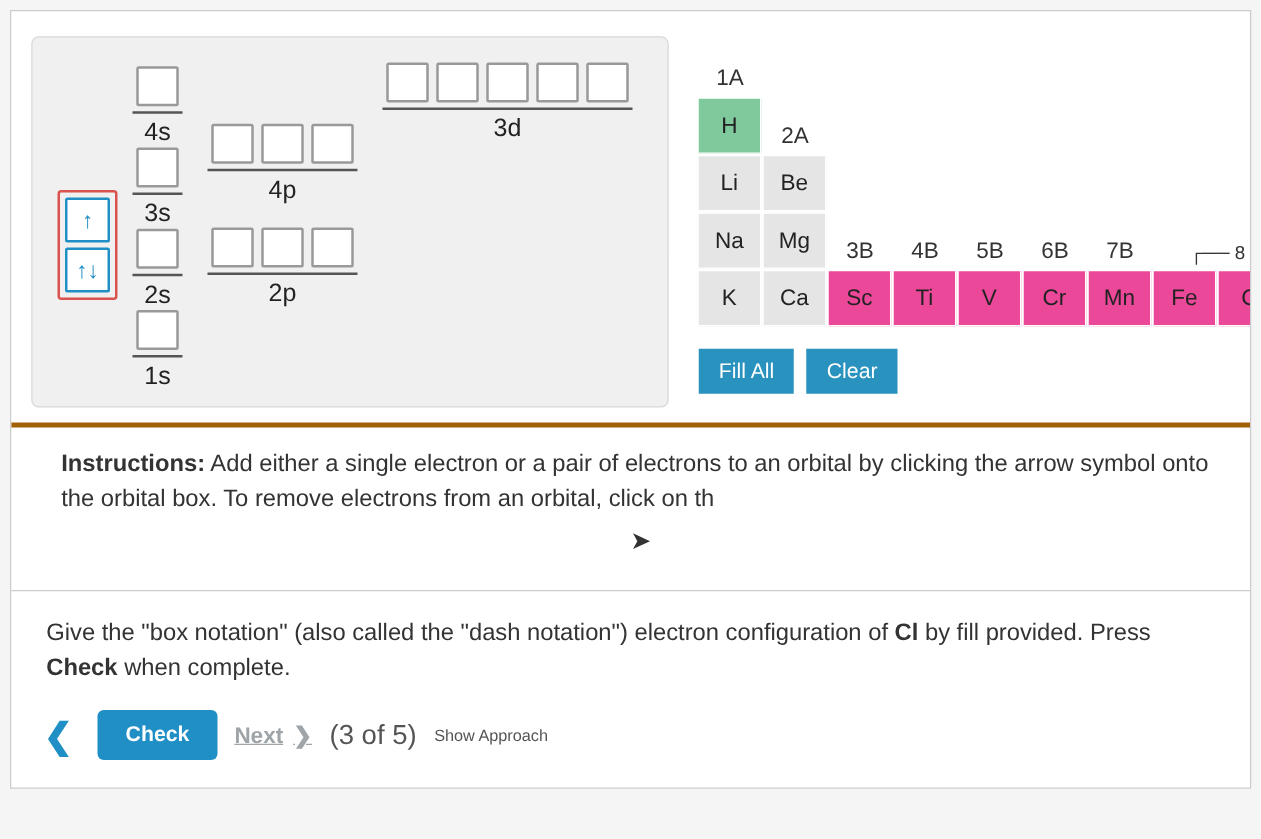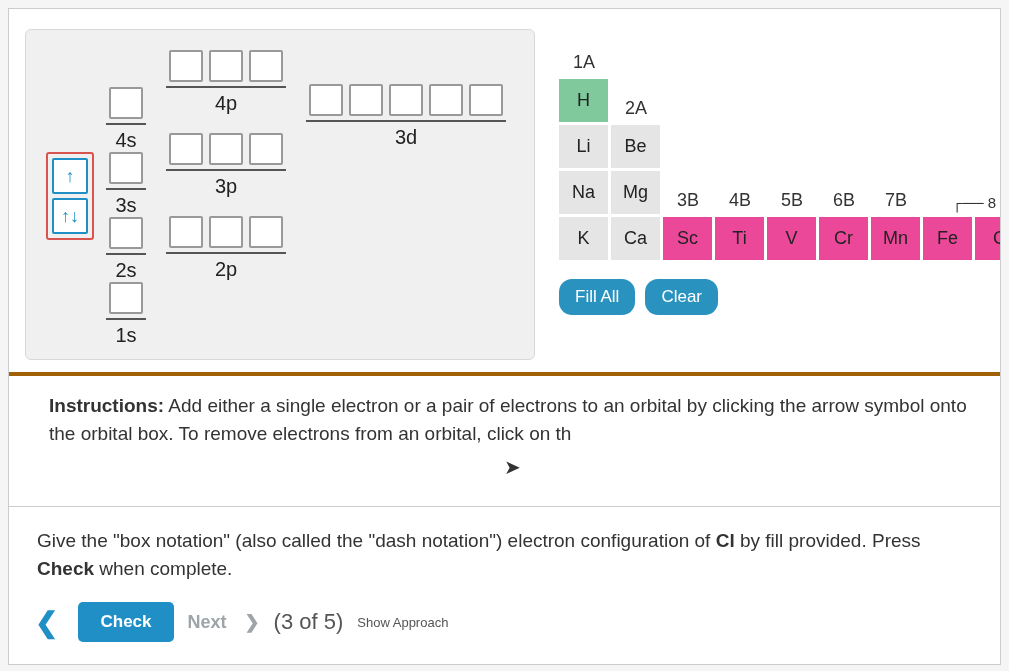--- a/index.html
+++ b/index.html
@@ -187,14 +187,6 @@
               <div class="orbital-box"></div>
               <div class="orbital-box"></div>
             </div>
-            <div class="orbital-label">3p</div>
-          </div>
-          <div class="orbital-group">
-            <div class="orbital-boxes">
-              <div class="orbital-box"></div>
-              <div class="orbital-box"></div>
-              <div class="orbital-box"></div>
-            </div>
             <div class="orbital-label">2p</div>
           </div>
         </div>

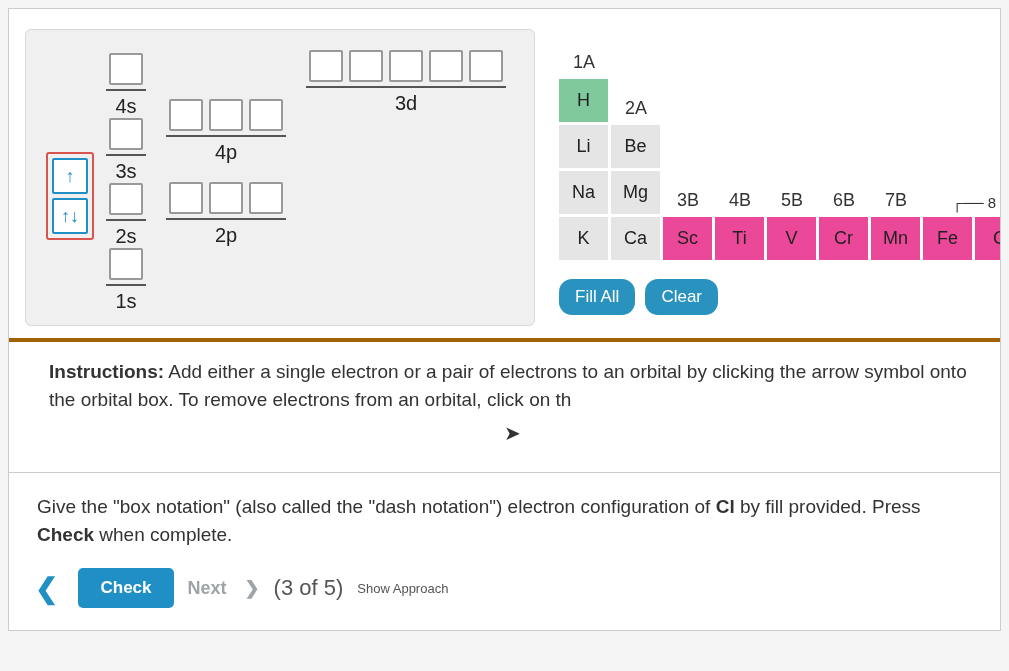--- a/index.html
+++ b/index.html
@@ -90,7 +90,7 @@
 
   .pt-buttons { margin-top: 18px; display:flex; gap:10px; }
   .btn-teal {
-    background:#2a92be; color:#fff; border:none; border-radius:13px;
+    background:#2a92be; color:#fff; border:none; border-radius:0;
     padding:8px 16px; font-size:17px; cursor:pointer;
   }
 

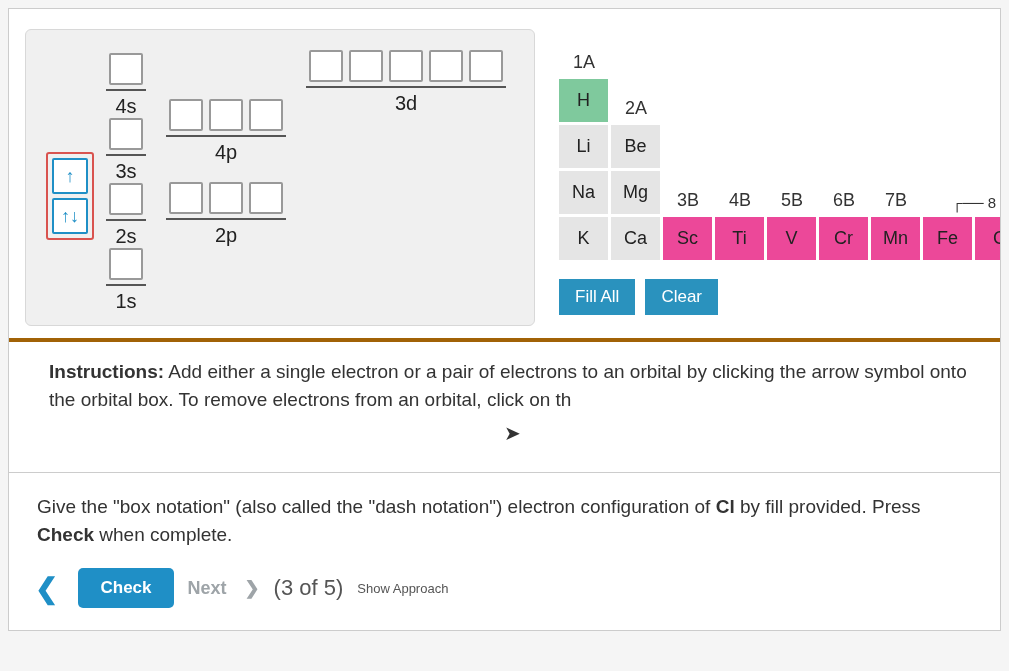--- a/index.html
+++ b/index.html
@@ -123,7 +123,7 @@
     background:#1f8fc6; color:#fff; font-weight:bold; border:none;
     border-radius:5px; padding:10px 22px; font-size:17px; cursor:pointer;
   }
-  .next-link { color:#9ea4a8; font-weight:bold; font-size:18px; display:flex; align-items:flex-end; gap:18px; cursor:pointer;}
+  .next-link { color:#9ea4a8; font-weight:bold; font-size:18px; display:flex; align-items:flex-end; gap:8px; cursor:pointer;text-decoration:underline;}
   .counter { color:#555; font-size:22px; }
   .approach { color:#555; font-size:13px; cursor:pointer; }
 </style>

